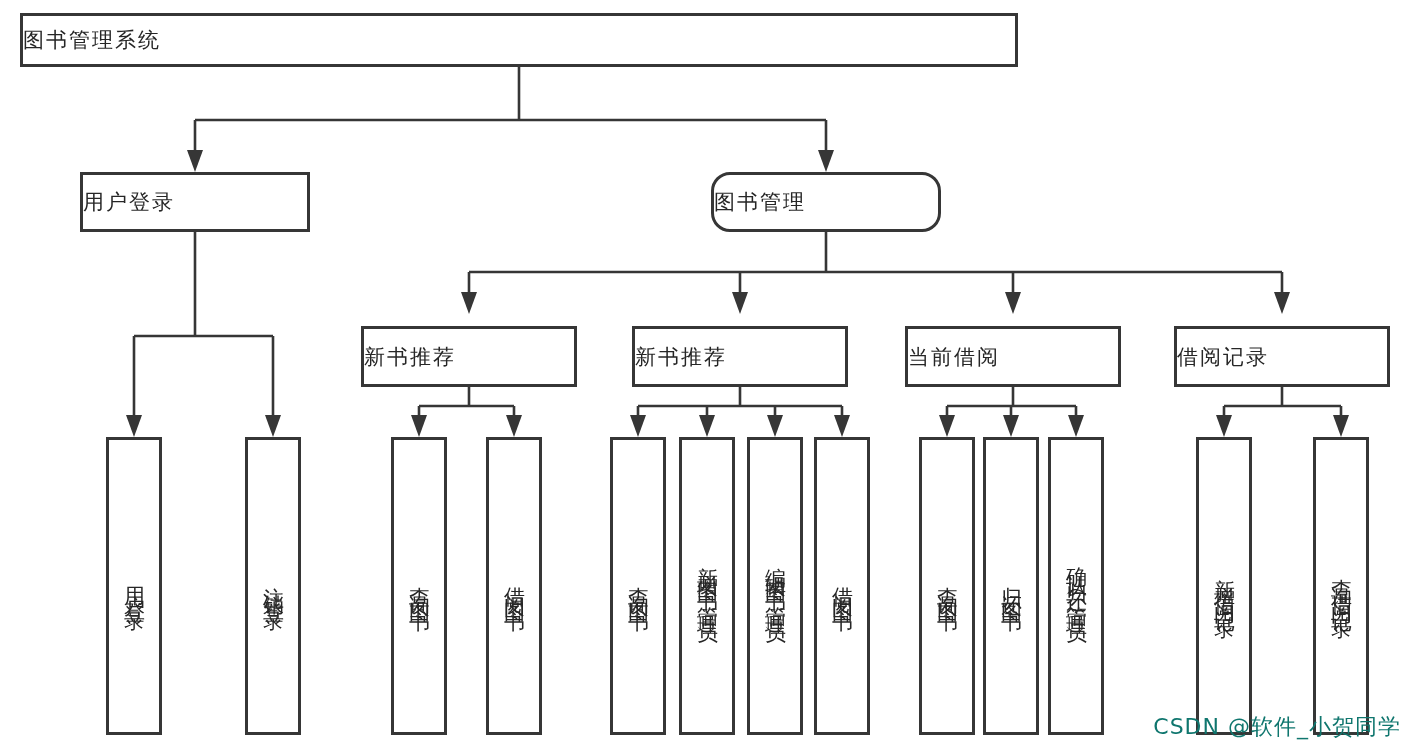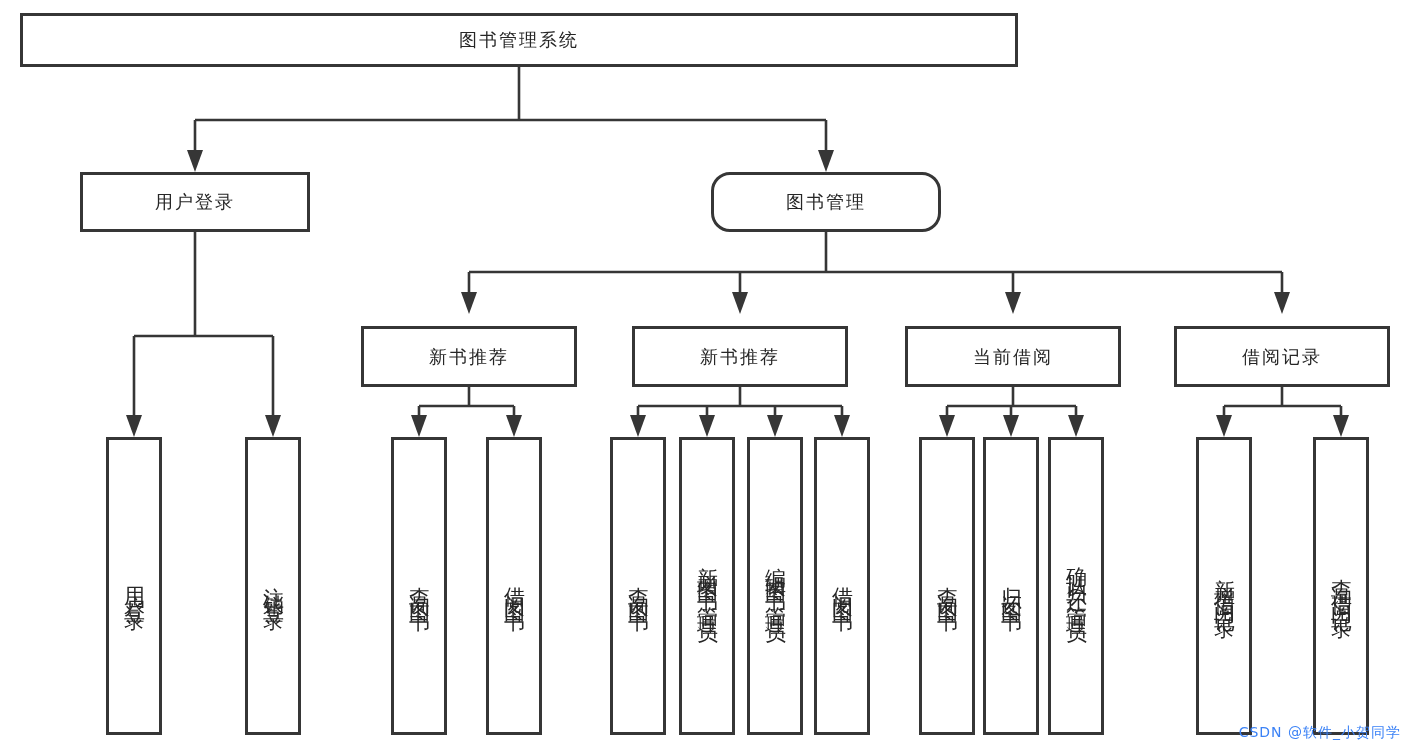--- a/index.html
+++ b/index.html
@@ -30,8 +30,7 @@
     background: #ffffff;
     display: flex;
     align-items: center;
-    justify-content: center;
-    font-size: 18px;
+    font-size: 21px;
     letter-spacing: 2px;
     white-space: nowrap;
   }

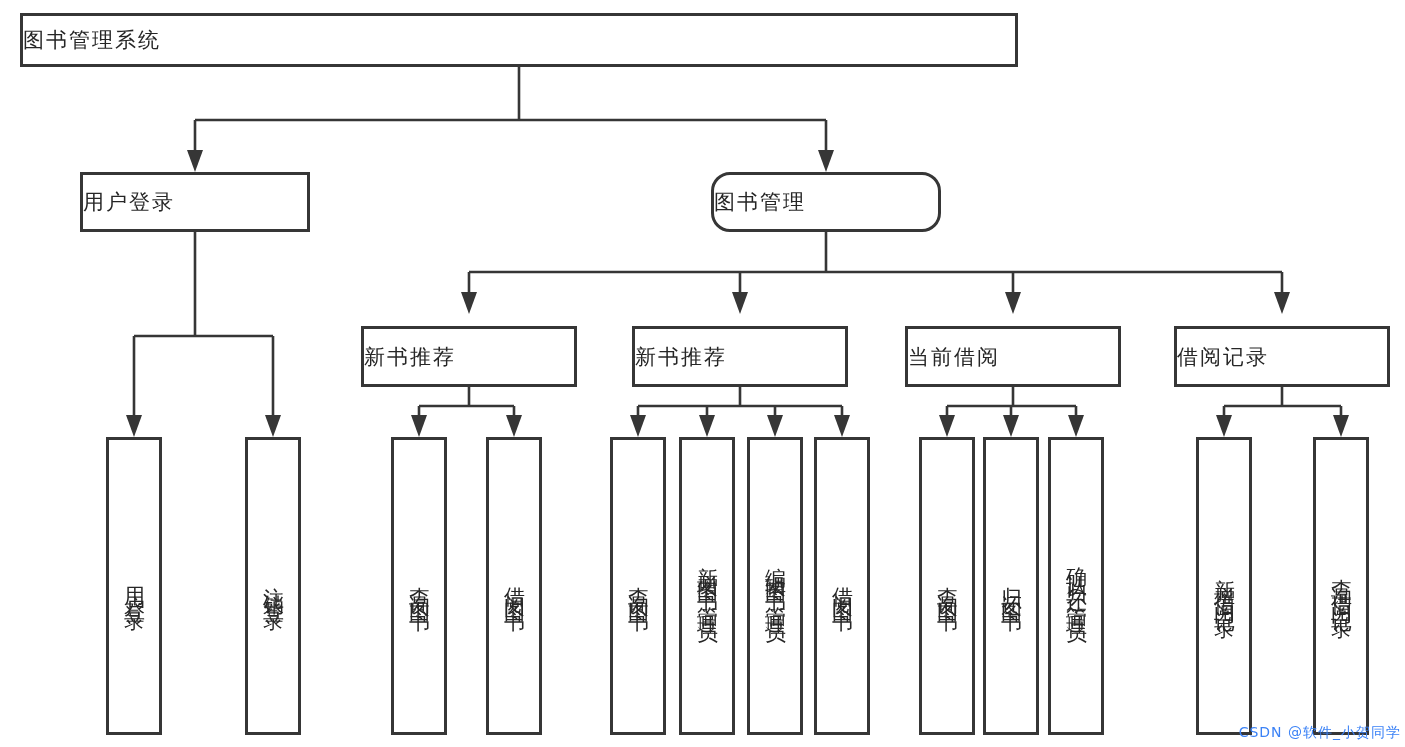--- a/index.html
+++ b/index.html
@@ -61,9 +61,9 @@
     position: absolute;
     right: 4px;
     bottom: 5px;
-    font-size: 14px;
+    font-size: 22px;
     letter-spacing: 1px;
-    color: #3b82f6;
+    color: #0f766e;
     white-space: nowrap;
   }
 </style>

